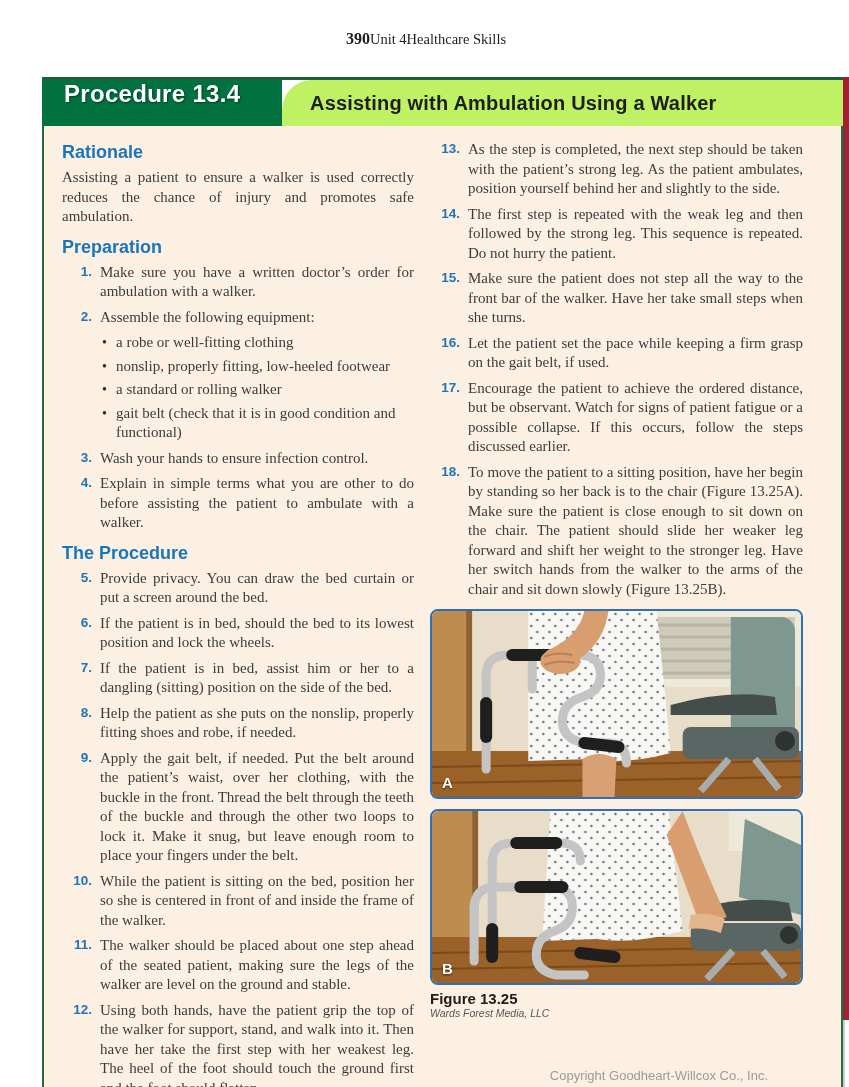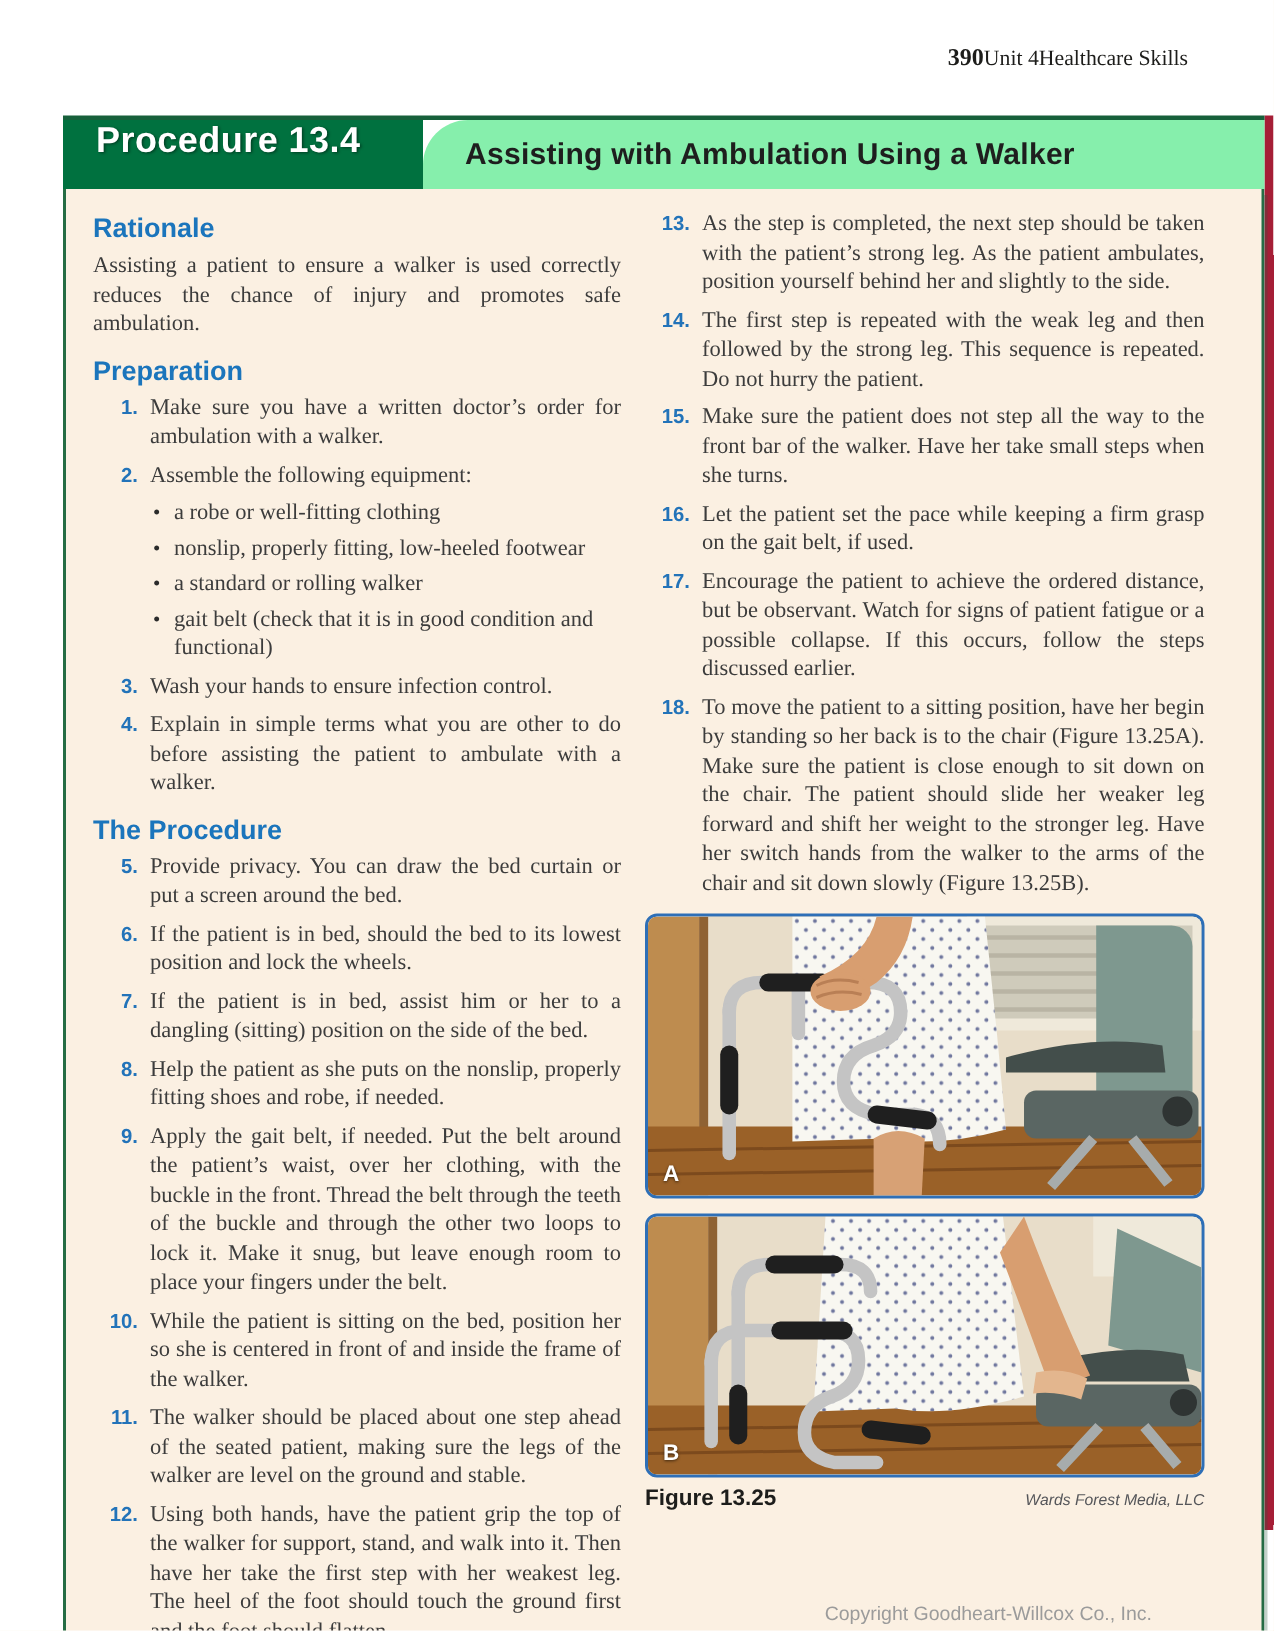--- a/index.html
+++ b/index.html
@@ -12,7 +12,7 @@
 
   
   .running-head{position:absolute;top:30px;left:60px;right:57px;display:flex;
-                justify-content:flex-end;align-items:baseline;}
+                justify-content:center;align-items:baseline;}
   .folio{font-weight:bold;font-size:16px;color:#1d1d1b;}
   .rh-right{font-size:14.5px;color:#1d1d1b;}
   .rh-right .unit{}

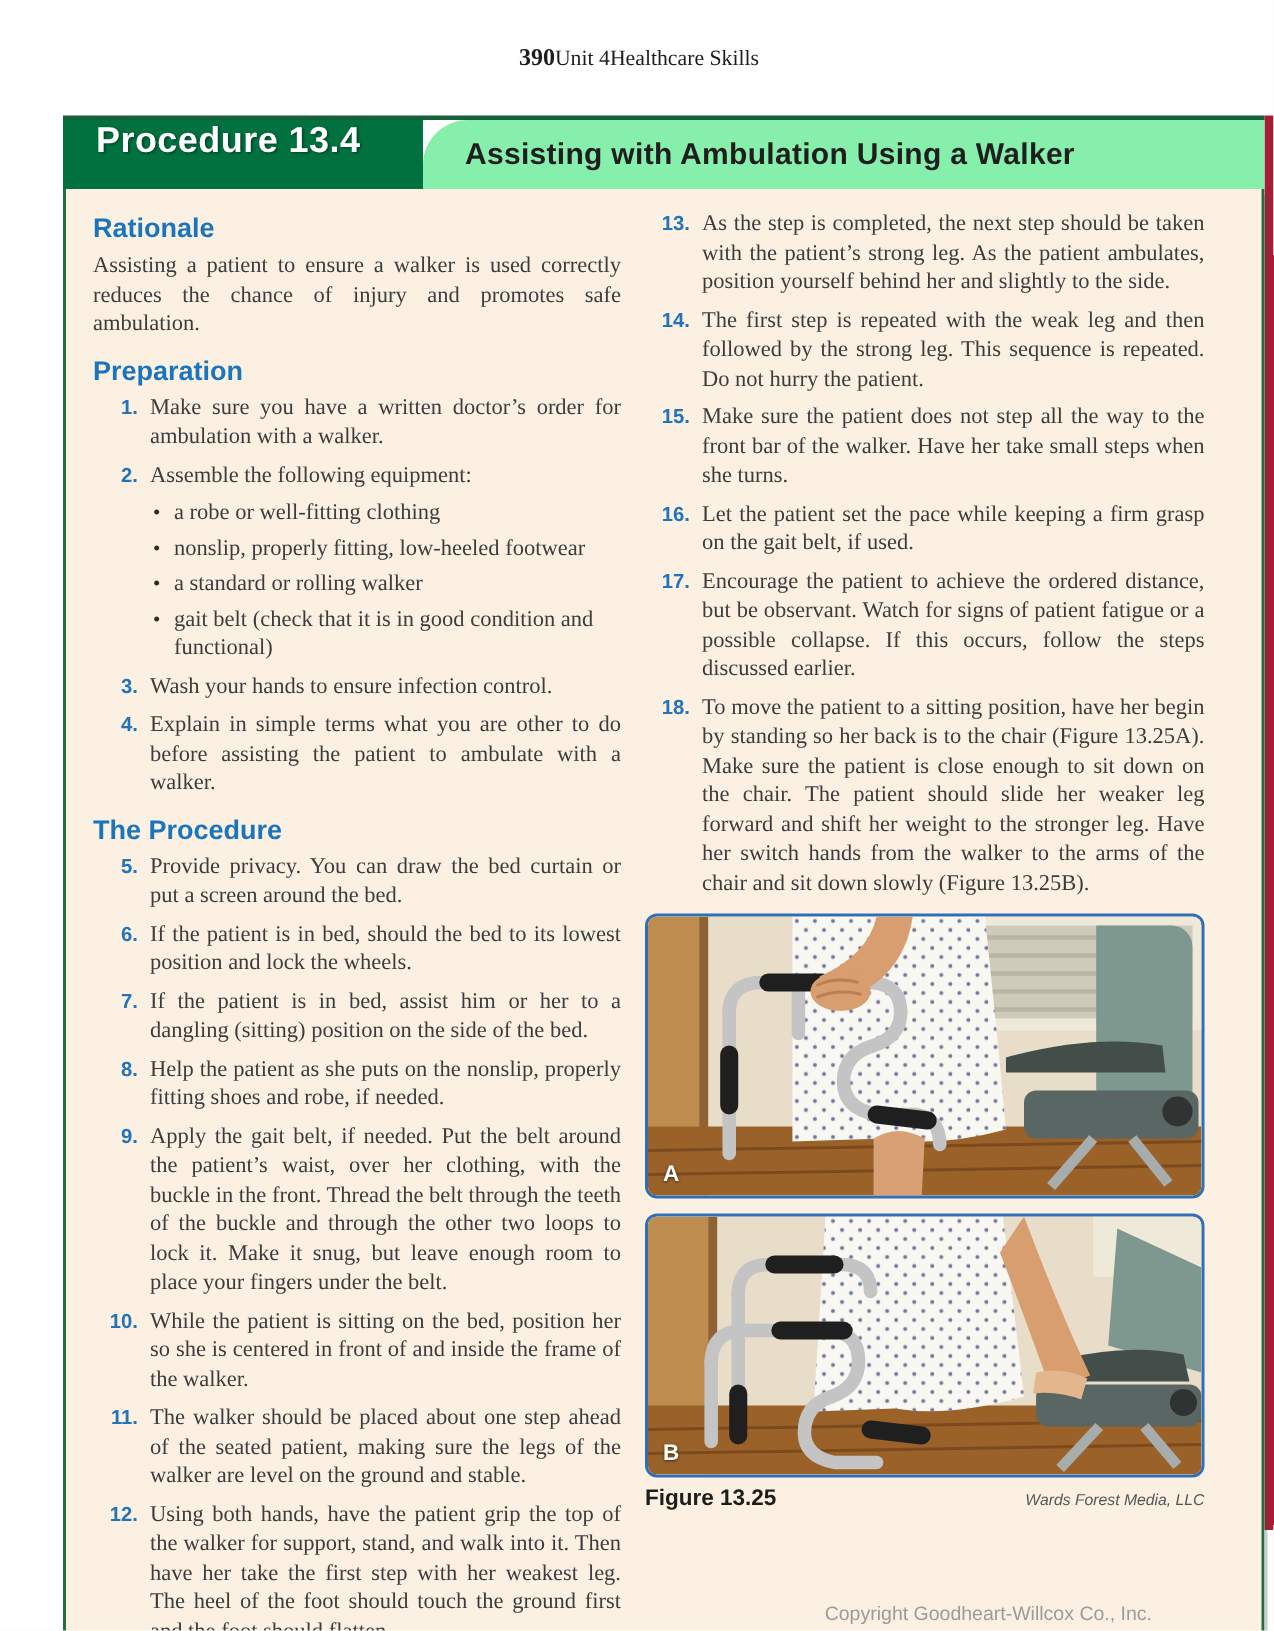--- a/index.html
+++ b/index.html
@@ -21,7 +21,7 @@
   .banner{position:absolute;left:42px;right:6px;top:77px;height:49px;}
   .banner-rule{position:absolute;top:0;left:0;right:0;height:3px;background:#17603B;}
   .banner-green-back{position:absolute;left:236px;width:40px;top:26px;bottom:0;background:#00713F;z-index:1;}
-  .banner-orange{position:absolute;left:240px;right:0;top:3px;bottom:0;background:#86efac;
+  .banner-orange{position:absolute;left:240px;right:0;top:3px;bottom:0;background:#bef264;
                  border-top-left-radius:30px;box-shadow:-5px 0 0 #ffffff;z-index:2;
                  display:flex;align-items:center;padding-left:28px;box-sizing:border-box;}
   .banner-title{font-family:"Liberation Sans", sans-serif;font-weight:bold;font-size:20px;

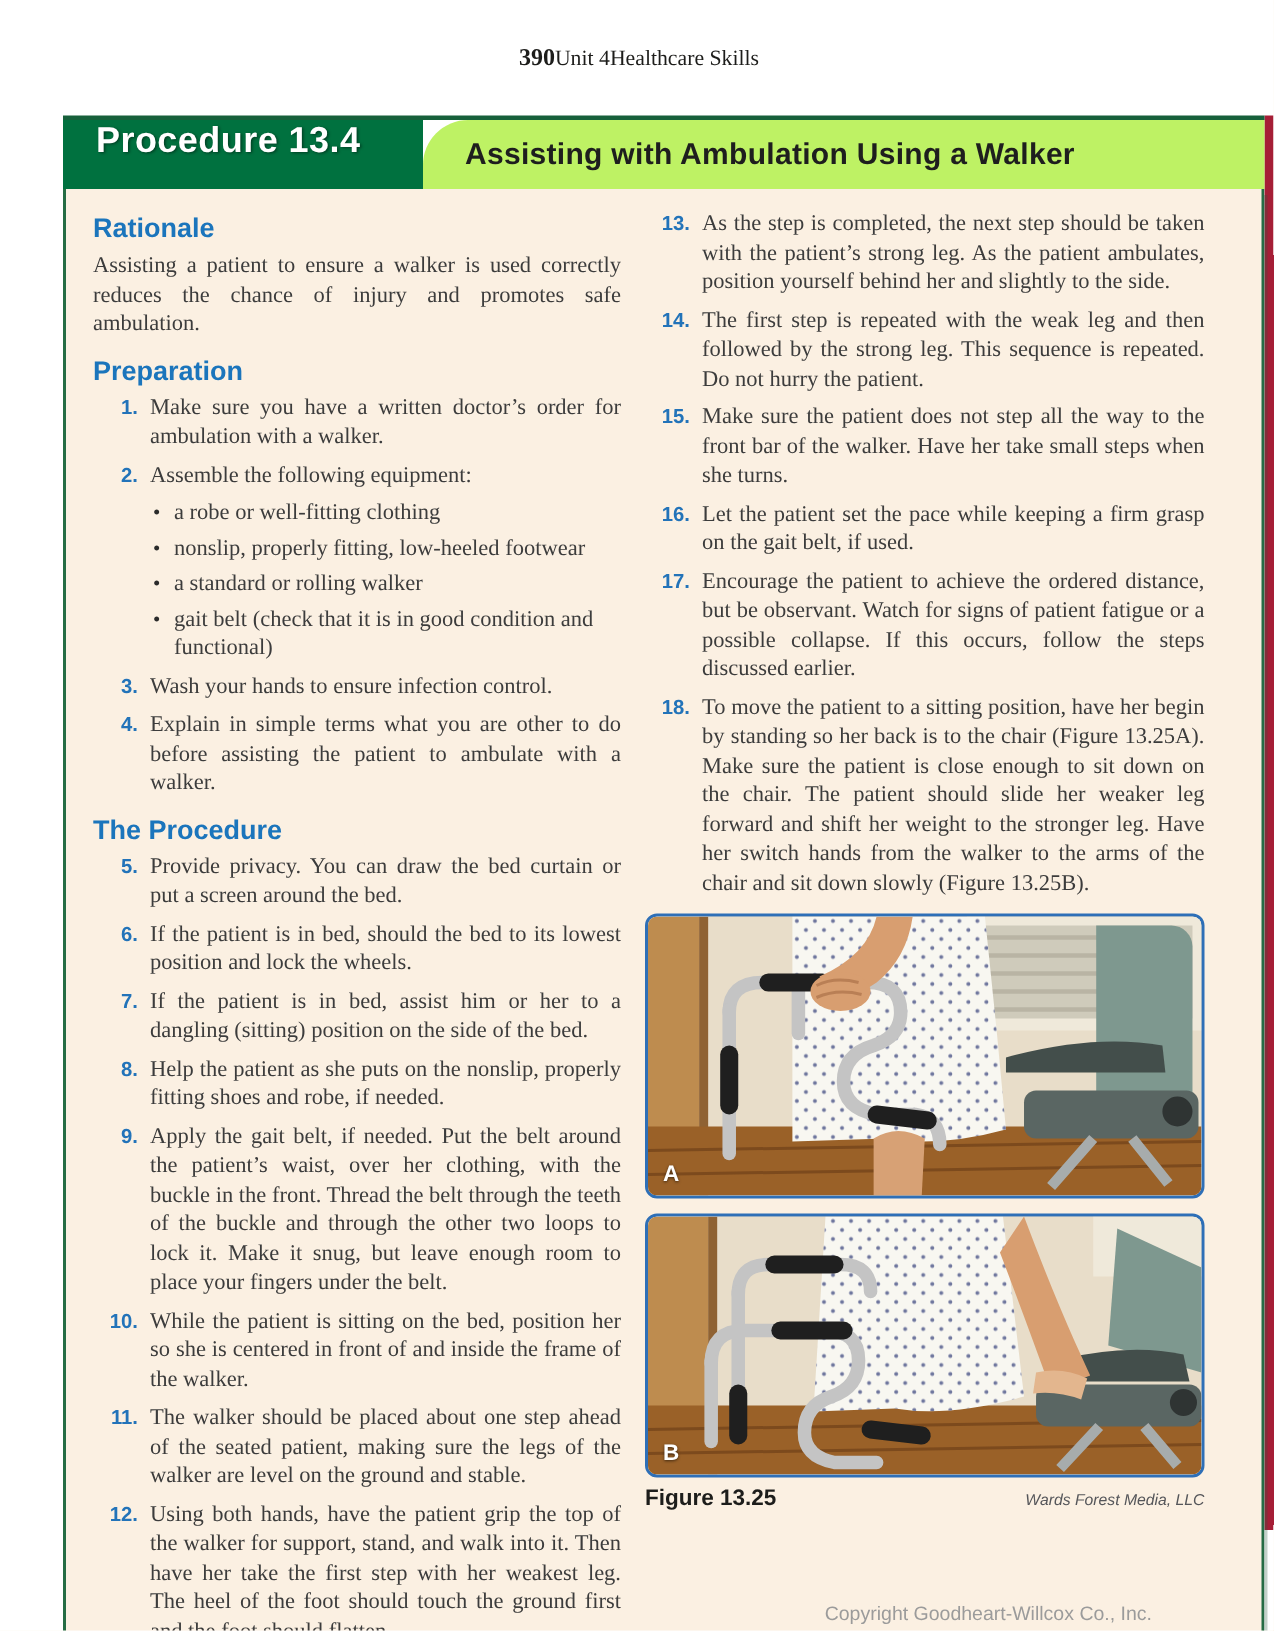--- a/index.html
+++ b/index.html
@@ -66,7 +66,7 @@
   .photo-label{position:absolute;left:10px;bottom:6px;color:#ffffff;
                font-family:"Liberation Sans", sans-serif;font-weight:bold;font-size:15px;
                text-shadow:0 1px 2px rgba(0,0,0,.6);}
-  .fig-caption{display:flex;justify-content:space-between;align-items:baseline;margin-top:5px;}
+  .fig-caption{display:flex;justify-content:space-between;align-items:baseline;margin-top:5px;flex-direction:column;}
   .fig-label{font-family:"Liberation Sans", sans-serif;font-weight:bold;font-size:15px;color:#1d1d1b;}
   .fig-credit{font-family:"Liberation Sans", sans-serif;font-style:italic;font-size:10.5px;color:#55565a;}
 

